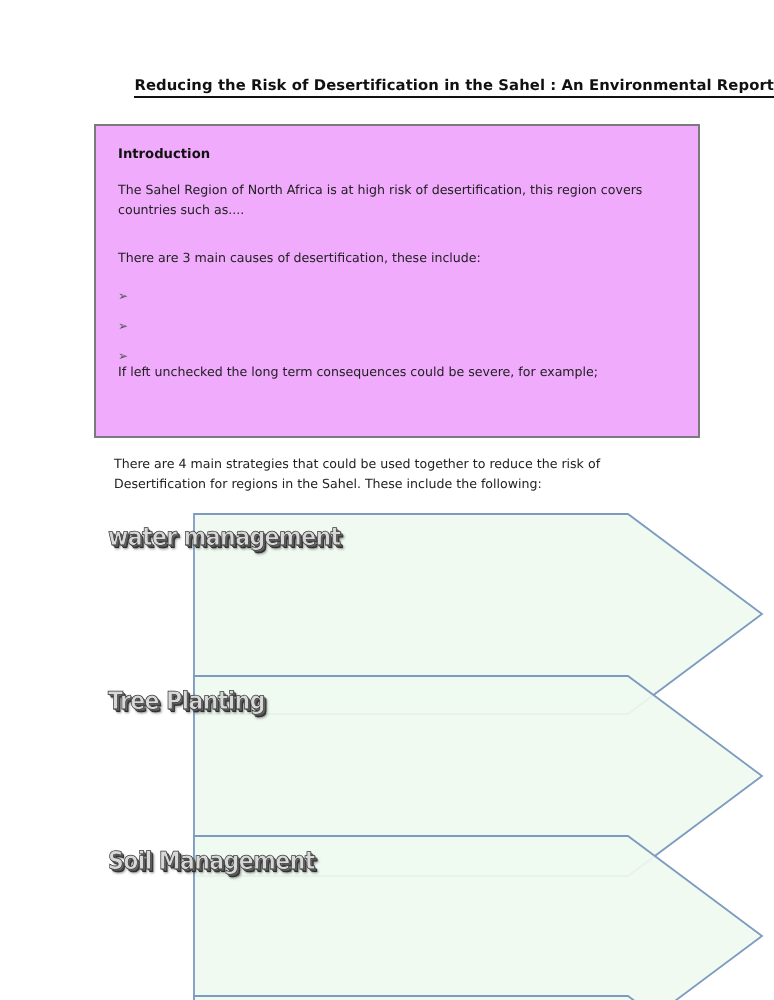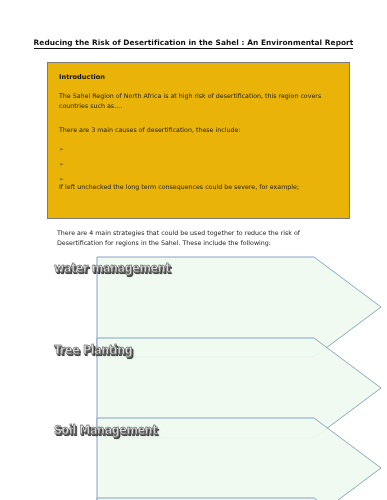--- a/index.html
+++ b/index.html
@@ -22,7 +22,7 @@
     left: 0;
     top: 38px;
     width: 387px;
-    text-align: center;
+    text-align: right;
     font-size: 7.4px;
     font-weight: bold;
     color: #111111;

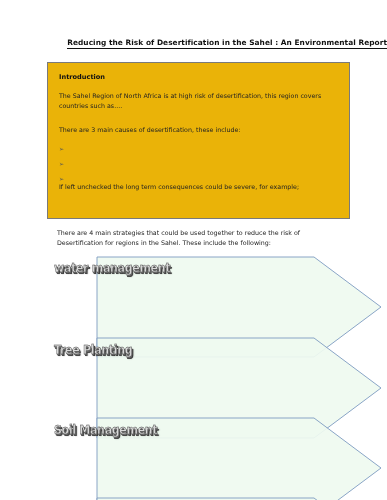--- a/index.html
+++ b/index.html
@@ -42,7 +42,7 @@
     height: 157px;
     border: 1px solid #7a7a7a;
     box-sizing: border-box;
-    background: #eab308;
+    background: #f0abfc;
   }
   .intro-inner {
     padding: 10px 11px 0 11px;

